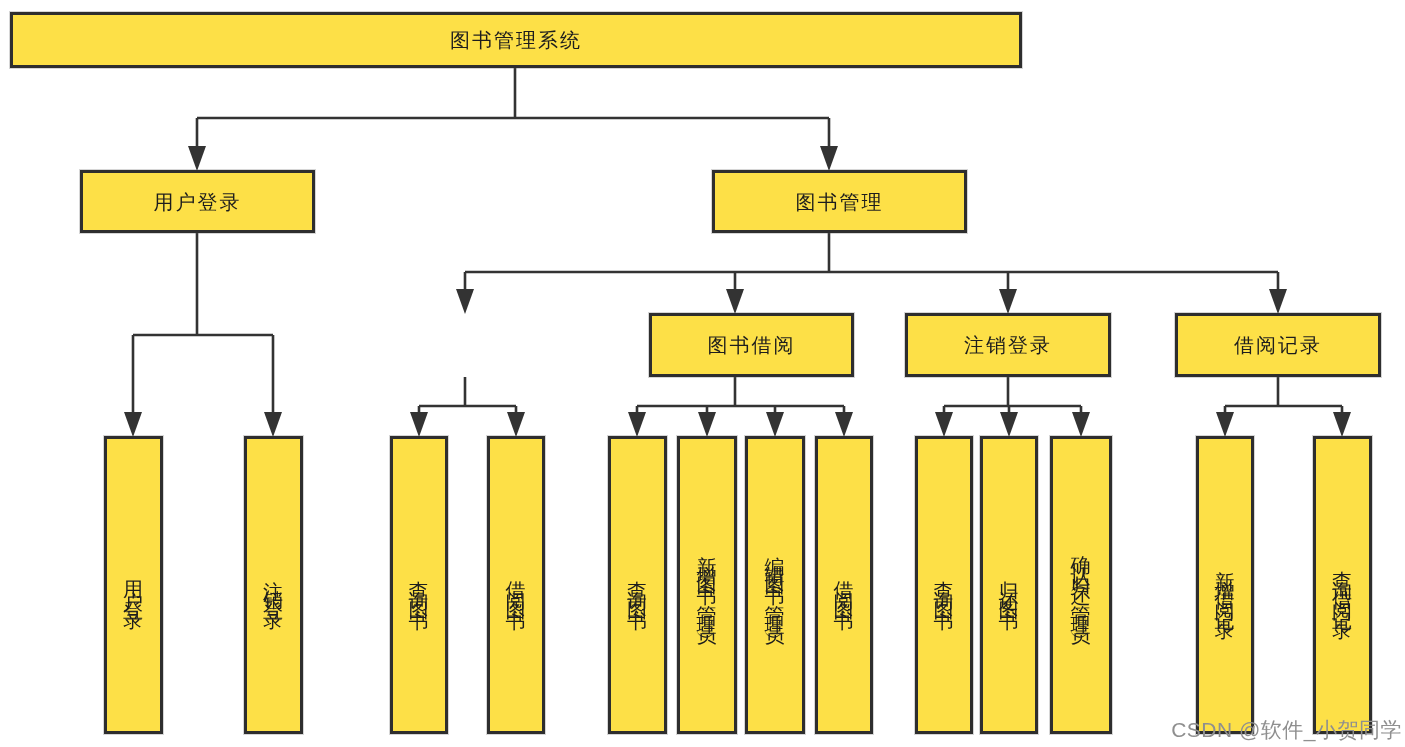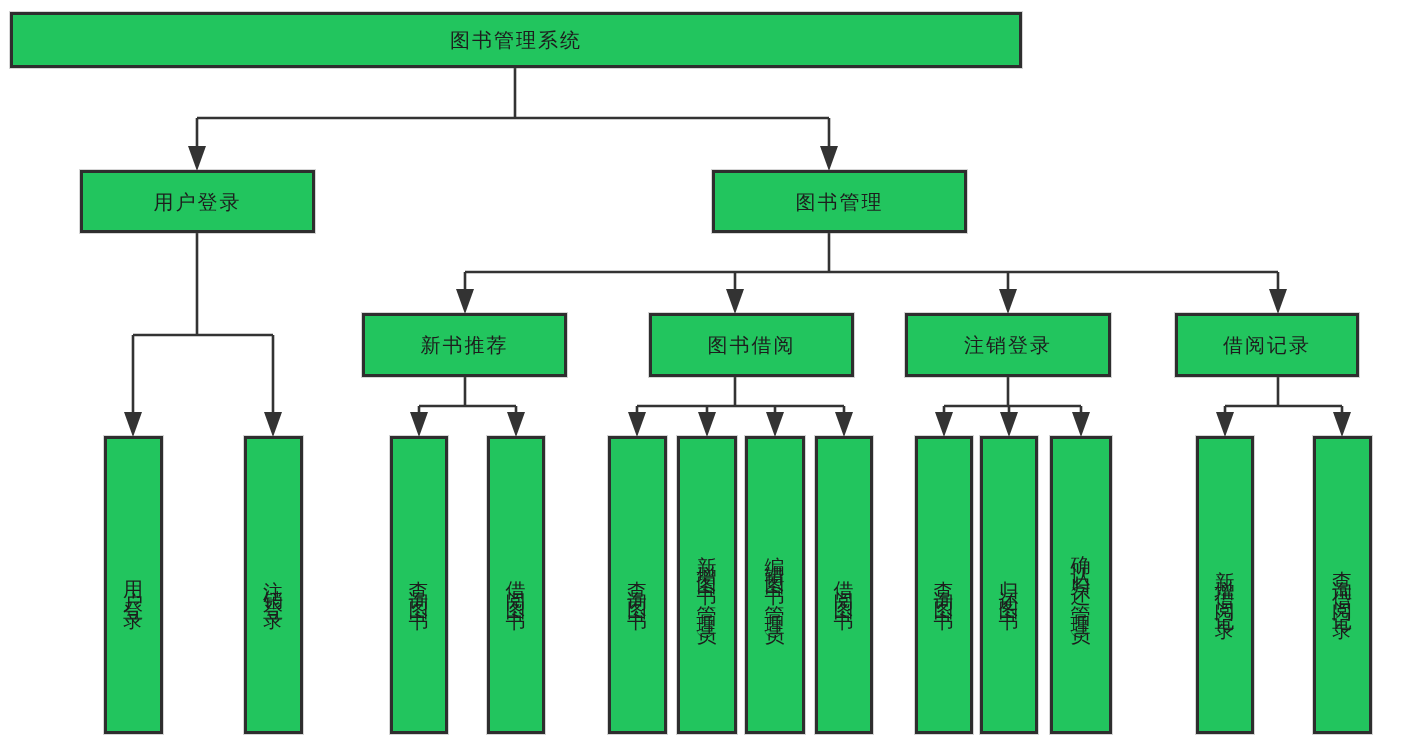--- a/index.html
+++ b/index.html
@@ -34,7 +34,7 @@
   .node {
     position: absolute;
     box-sizing: border-box;
-    background: #22c55e;
+    background: #fde047;
     border: 3px solid var(--border, #2e2e2e);
     box-shadow: 0 0 0 1px rgba(90,90,90,0.25);
     display: flex;

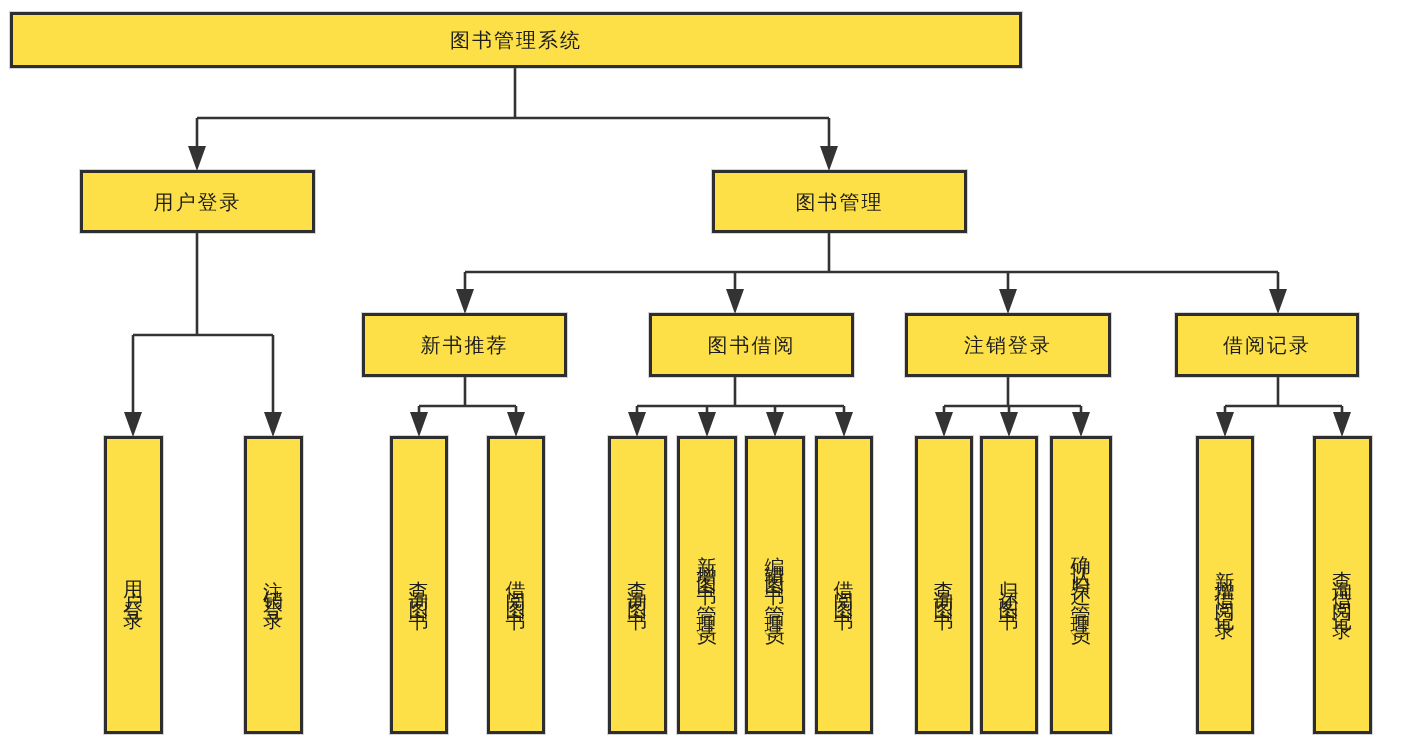--- a/index.html
+++ b/index.html
@@ -131,9 +131,6 @@
     <span>图书管理</span>
   </div>
 
-  <div class="node h" style="left:362px; top:313px; width:205px; height:64px;">
-    <span>新书推荐</span>
-  </div>
   <div class="node h" style="left:633px; top:313px; width:205px; height:64px;margin-left:16px;">
     <span>图书借阅</span>
   </div>

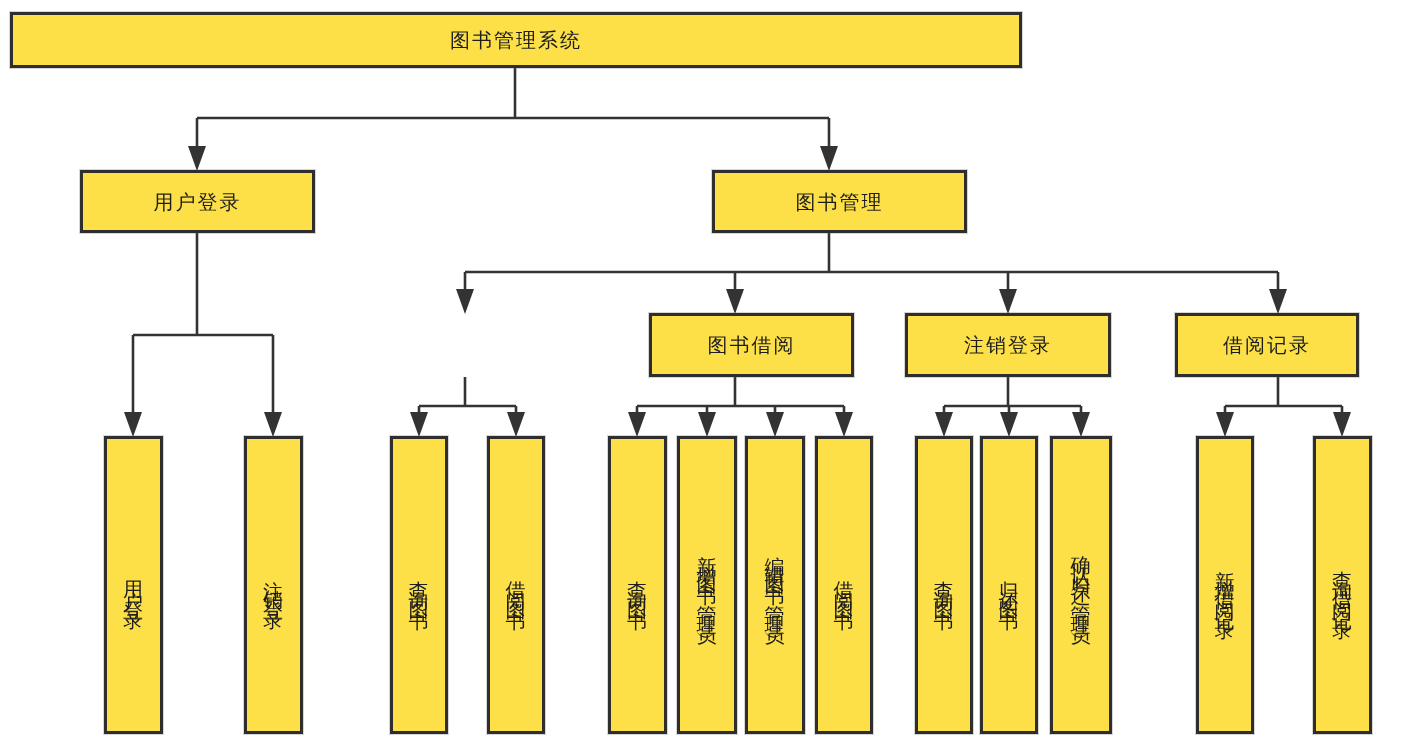--- a/index.html
+++ b/index.html
@@ -137,7 +137,7 @@
   <div class="node h" style="left:905px; top:313px; width:206px; height:64px;">
     <span>注销登录</span>
   </div>
-  <div class="node h" style="left:1175px; top:313px; width:184px; height:64px;">
+  <div class="node h" style="left:1175px; top:313px; width:206px; height:64px;">
     <span>借阅记录</span>
   </div>
 

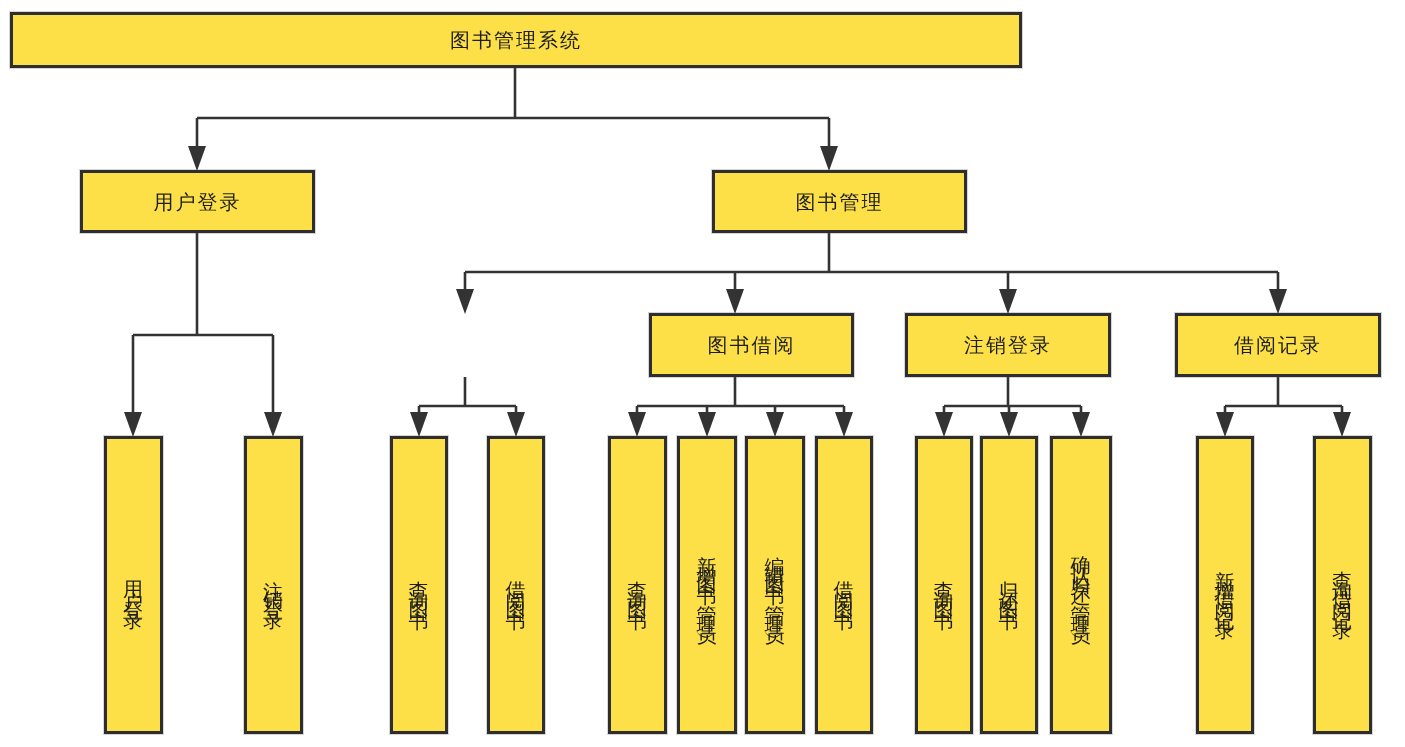--- a/index.html
+++ b/index.html
@@ -185,6 +185,7 @@
     <span>查询借阅记录</span>
   </div>
 
+  <div class="watermark">CSDN @软件_小贺同学</div>
 
 </div>
 

